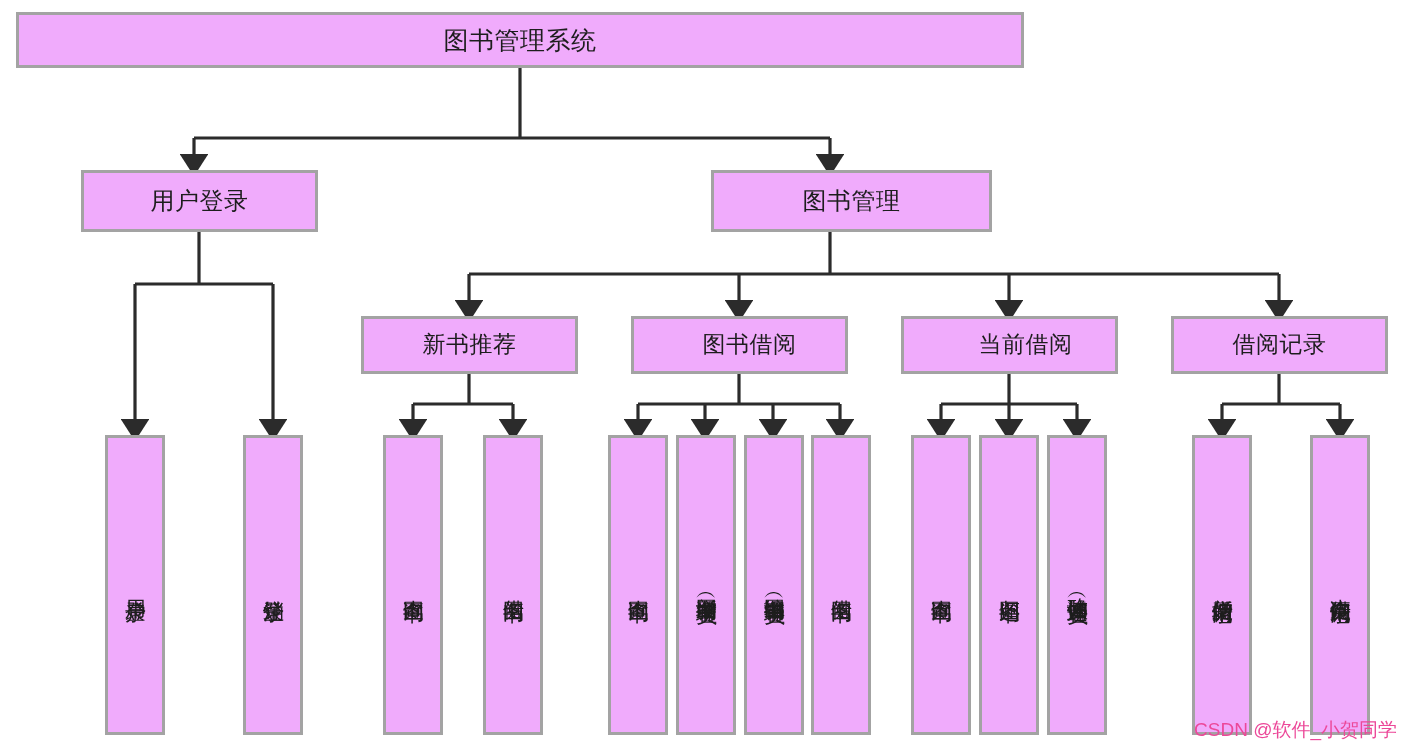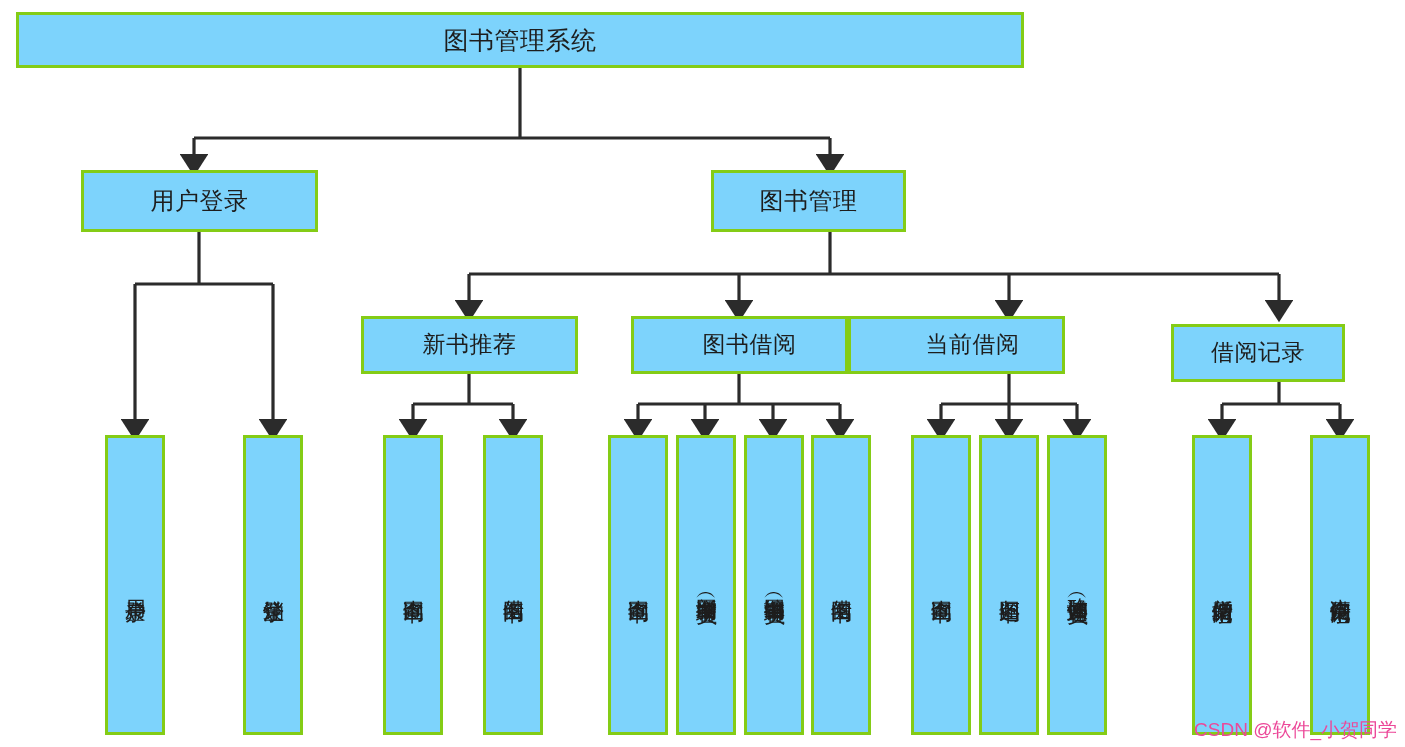--- a/index.html
+++ b/index.html
@@ -29,8 +29,8 @@
   .node {
     position: absolute;
     box-sizing: border-box;
-    background: #7dd3fc;
-    border: 3px solid #84cc16;
+    background: #f0abfc;
+    border: 3px solid #a3a3a3;
     display: flex;
     align-items: center;
     justify-content: center;

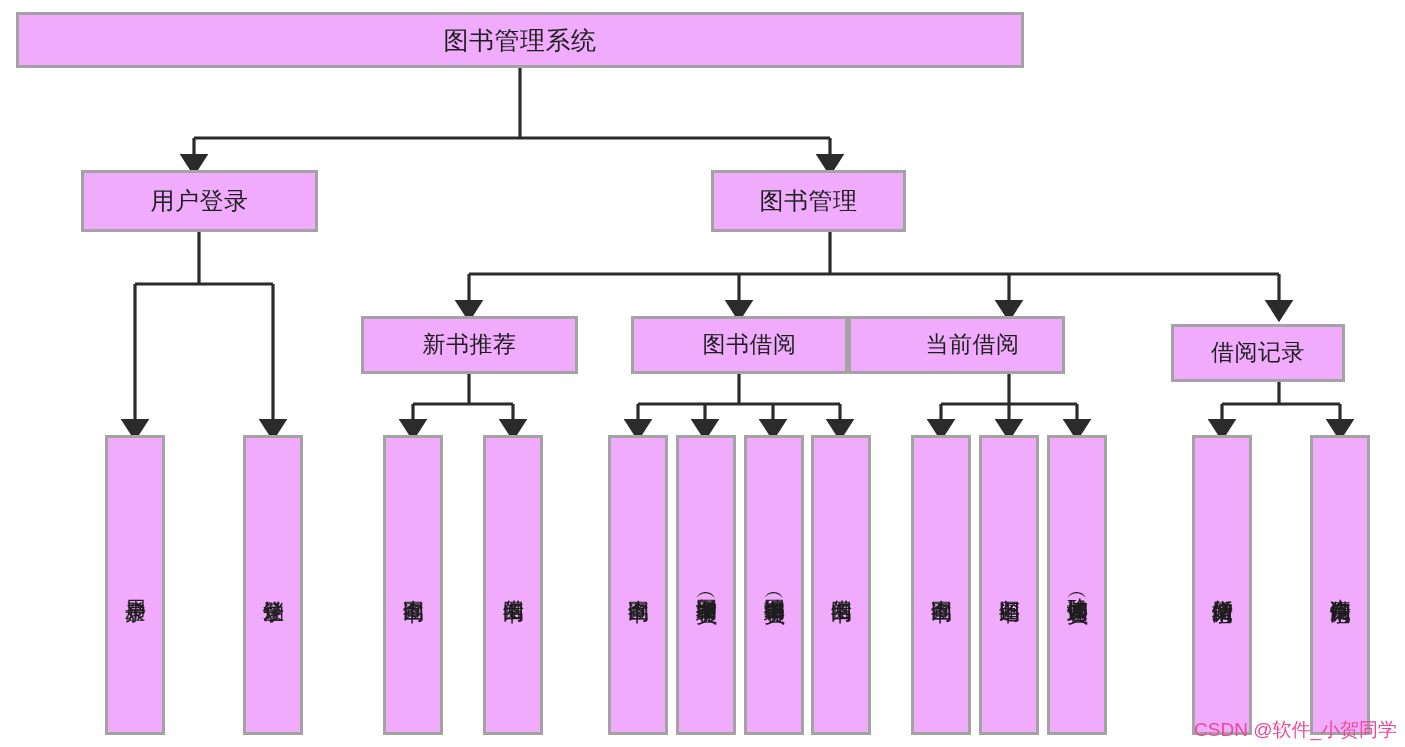--- a/index.html
+++ b/index.html
@@ -134,7 +134,7 @@
   <div class="node level-2" style="left:81px; top:170px; width:237px; height:62px;">
     <span class="label">用户登录</span>
   </div>
-  <div class="node level-2" style="left:711px; top:170px; width:195px; height:62px;">
+  <div class="node level-2" style="left:711px; top:170px; width:281px; height:62px;">
     <span class="label">图书管理</span>
   </div>
 

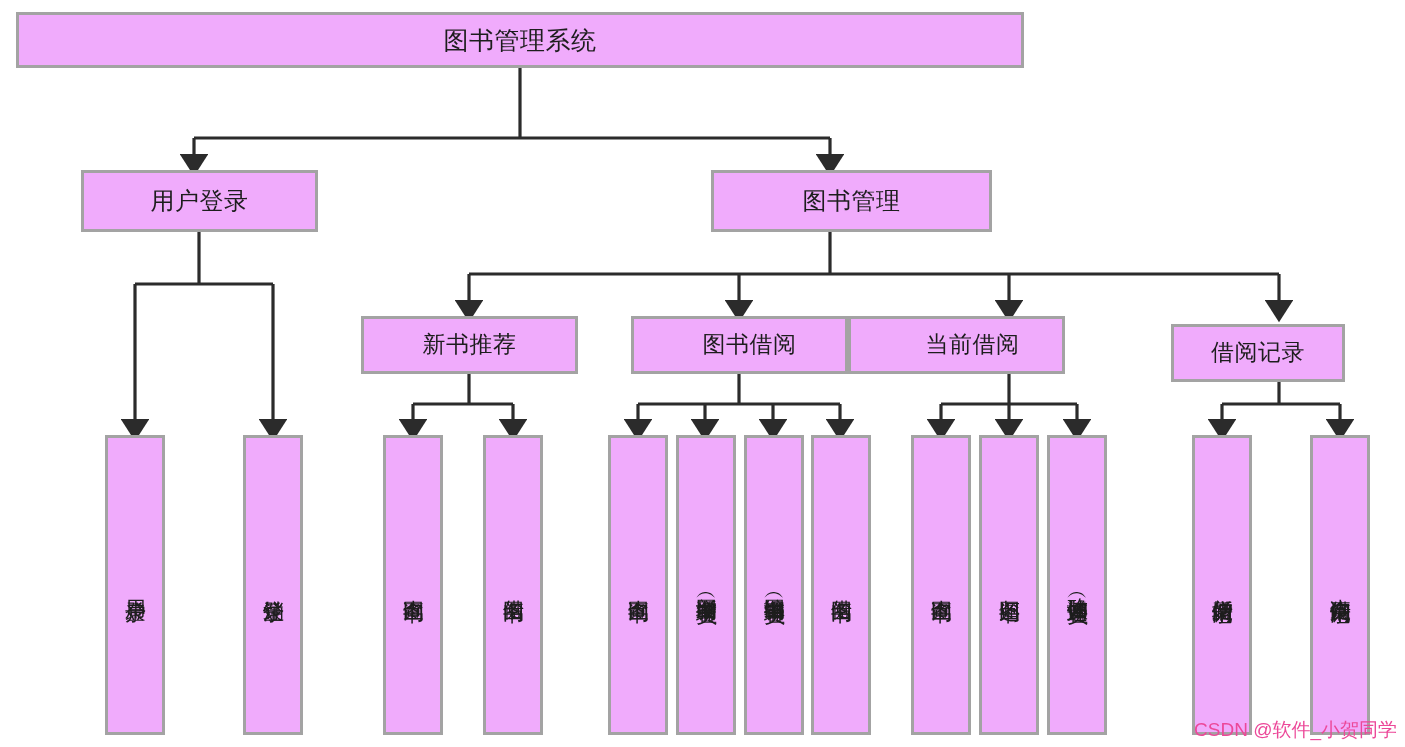--- a/index.html
+++ b/index.html
@@ -144,7 +144,7 @@
   <div class="node level-3" style="left:631px; top:316px; width:217px; height:58px;padding-left:20px;">
     <span class="label">图书借阅</span>
   </div>
-  <div class="node level-3" style="left:848px; top:316px; width:217px; height:58px;padding-left:32px;">
+  <div class="node level-3" style="left:901px; top:316px; width:217px; height:58px;padding-left:32px;">
     <span class="label">当前借阅</span>
   </div>
   <div class="node level-3" style="left:1171px; top:324px; width:174px; height:58px;align-items:center;">

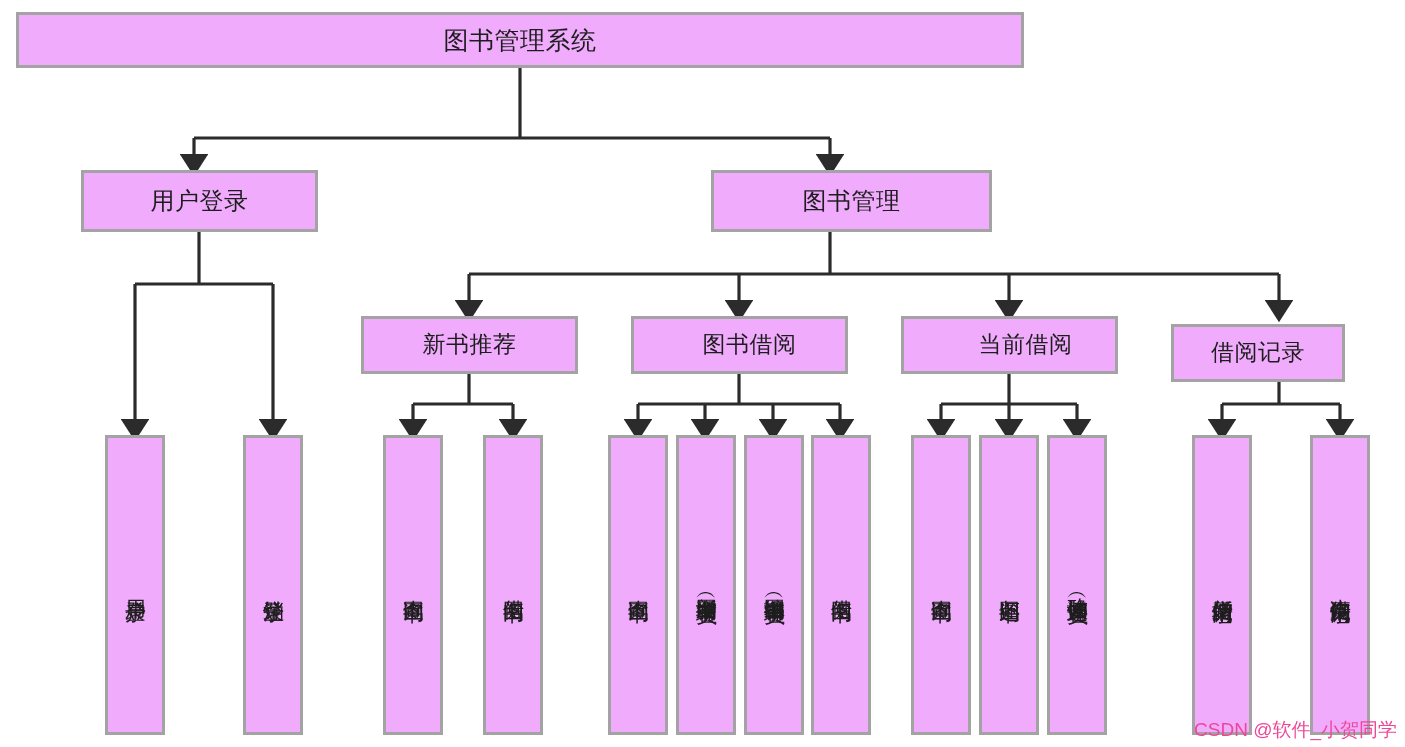--- a/index.html
+++ b/index.html
@@ -147,7 +147,7 @@
   <div class="node level-3" style="left:901px; top:316px; width:217px; height:58px;padding-left:32px;">
     <span class="label">当前借阅</span>
   </div>
-  <div class="node level-3" style="left:1171px; top:324px; width:174px; height:58px;align-items:center;">
+  <div class="node level-3" style="left:1171px; top:316px; width:217px; height:58px;align-items:center;">
     <span class="label">借阅记录</span>
   </div>
 

